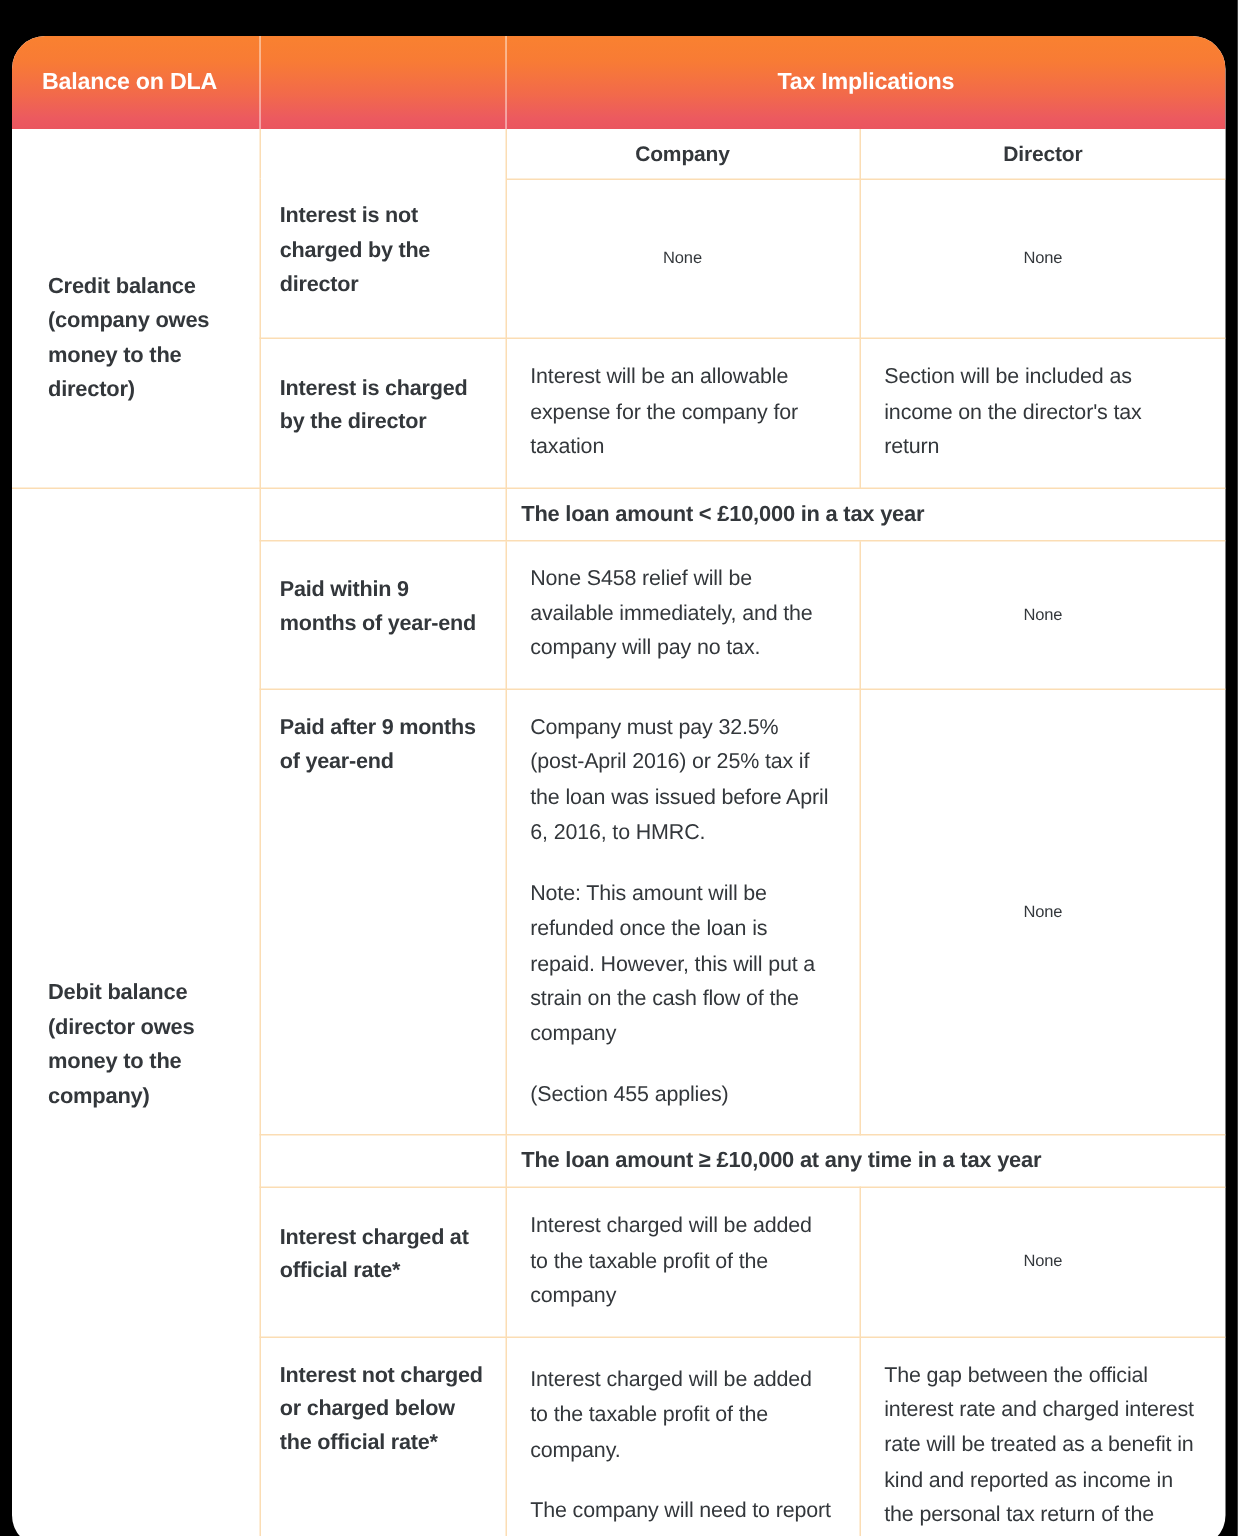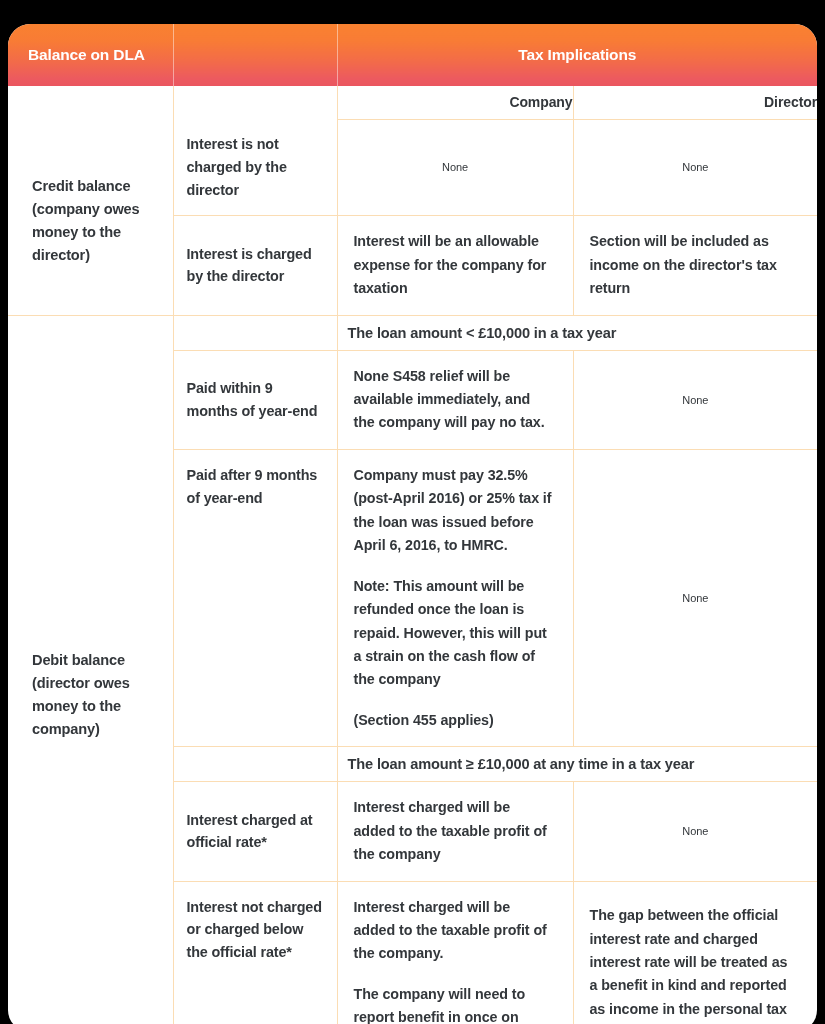--- a/index.html
+++ b/index.html
@@ -70,7 +70,7 @@
     font-size: 14px;
     font-weight: bold;
     color: #33373b;
-    text-align: right;
+    text-align: center;
     vertical-align: middle;
     letter-spacing: -0.1px;
   }

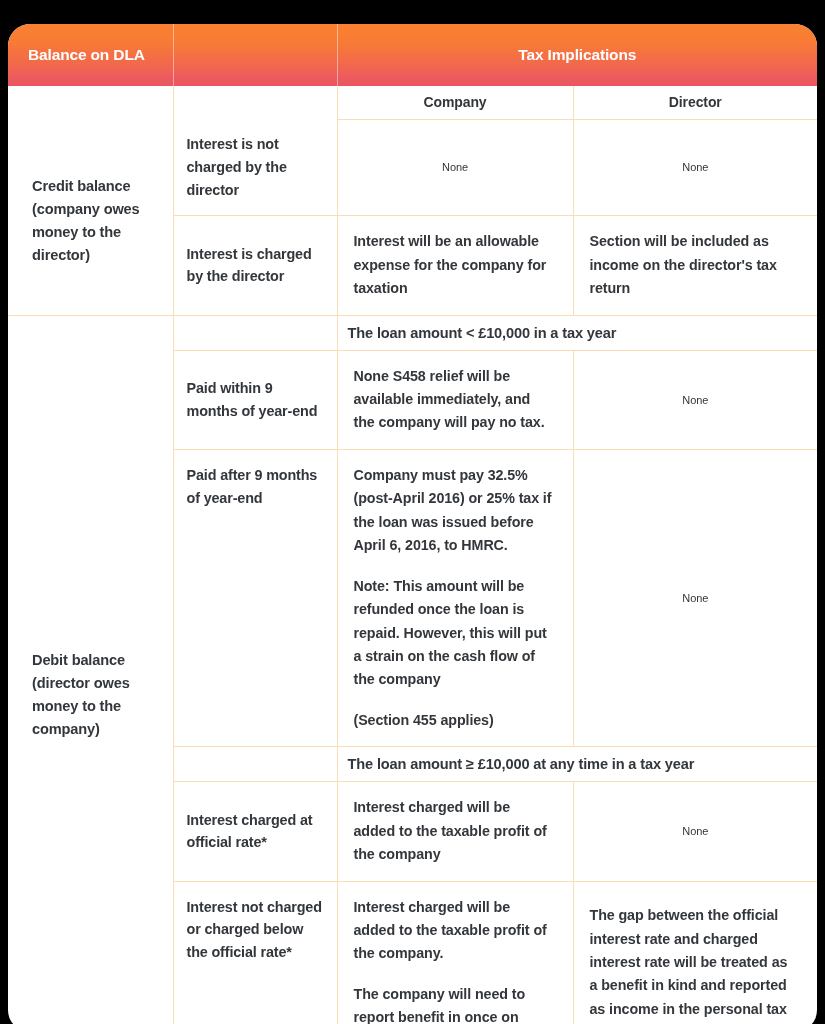--- a/index.html
+++ b/index.html
@@ -103,7 +103,7 @@
     font-weight: bold;
     line-height: 1.58;
     letter-spacing: -0.15px;
-    padding: 14px 14px 14px 13px;
+    padding: 14px 14px 24px 13px;
     vertical-align: middle;
   }
 

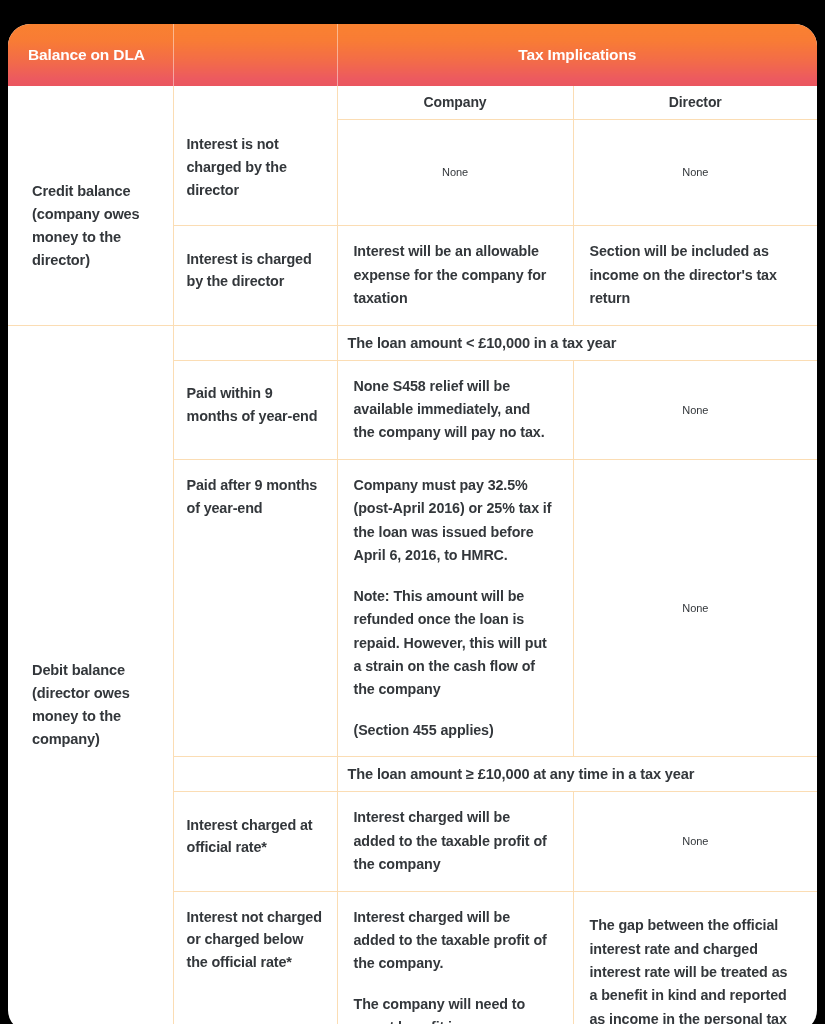--- a/index.html
+++ b/index.html
@@ -109,7 +109,7 @@
 
   td.body-text {
     font-size: 14.3px;
-    font-weight: bold;
+    font-weight: normal;
     line-height: 1.64;
     letter-spacing: -0.1px;
     padding: 14px 18px 14px 16px;

